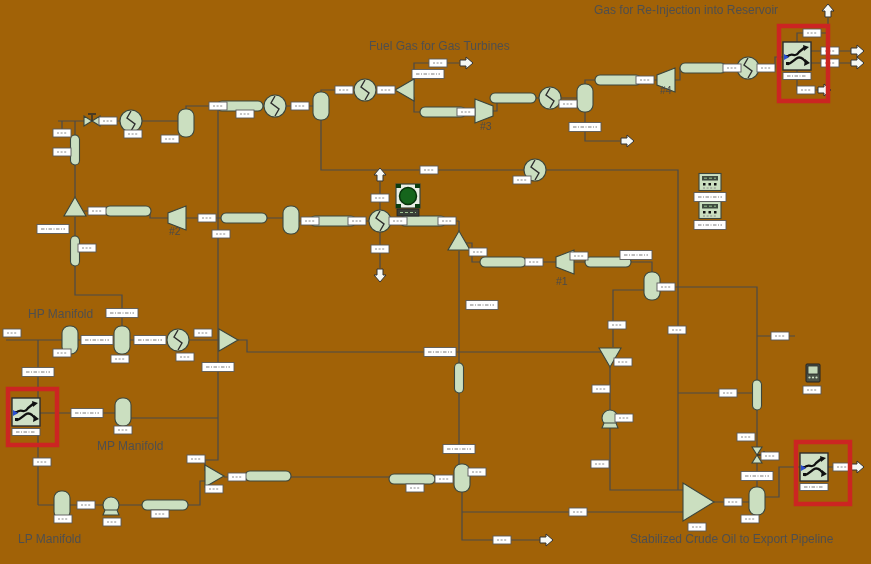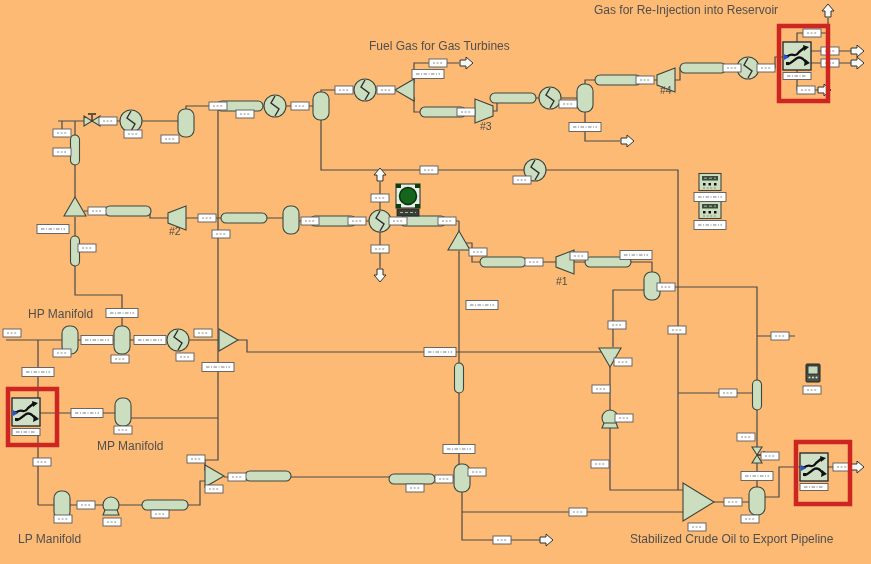--- a/index.html
+++ b/index.html
@@ -3,7 +3,7 @@
 <meta charset="utf-8">
 <style>
   html,body{margin:0;padding:0;background:#fff;}
-  .stage{position:relative;width:871px;height:564px;background:#fdba74;overflow:hidden;}
+  .stage{position:relative;width:871px;height:564px;background:#a16207;overflow:hidden;}
   svg{position:absolute;left:0;top:0;}
   .ln{fill:none;stroke:#4a4a4a;stroke-width:1.2;}
   .eq{fill:#cbdfc0;stroke:#3c463c;stroke-width:1.1;}

